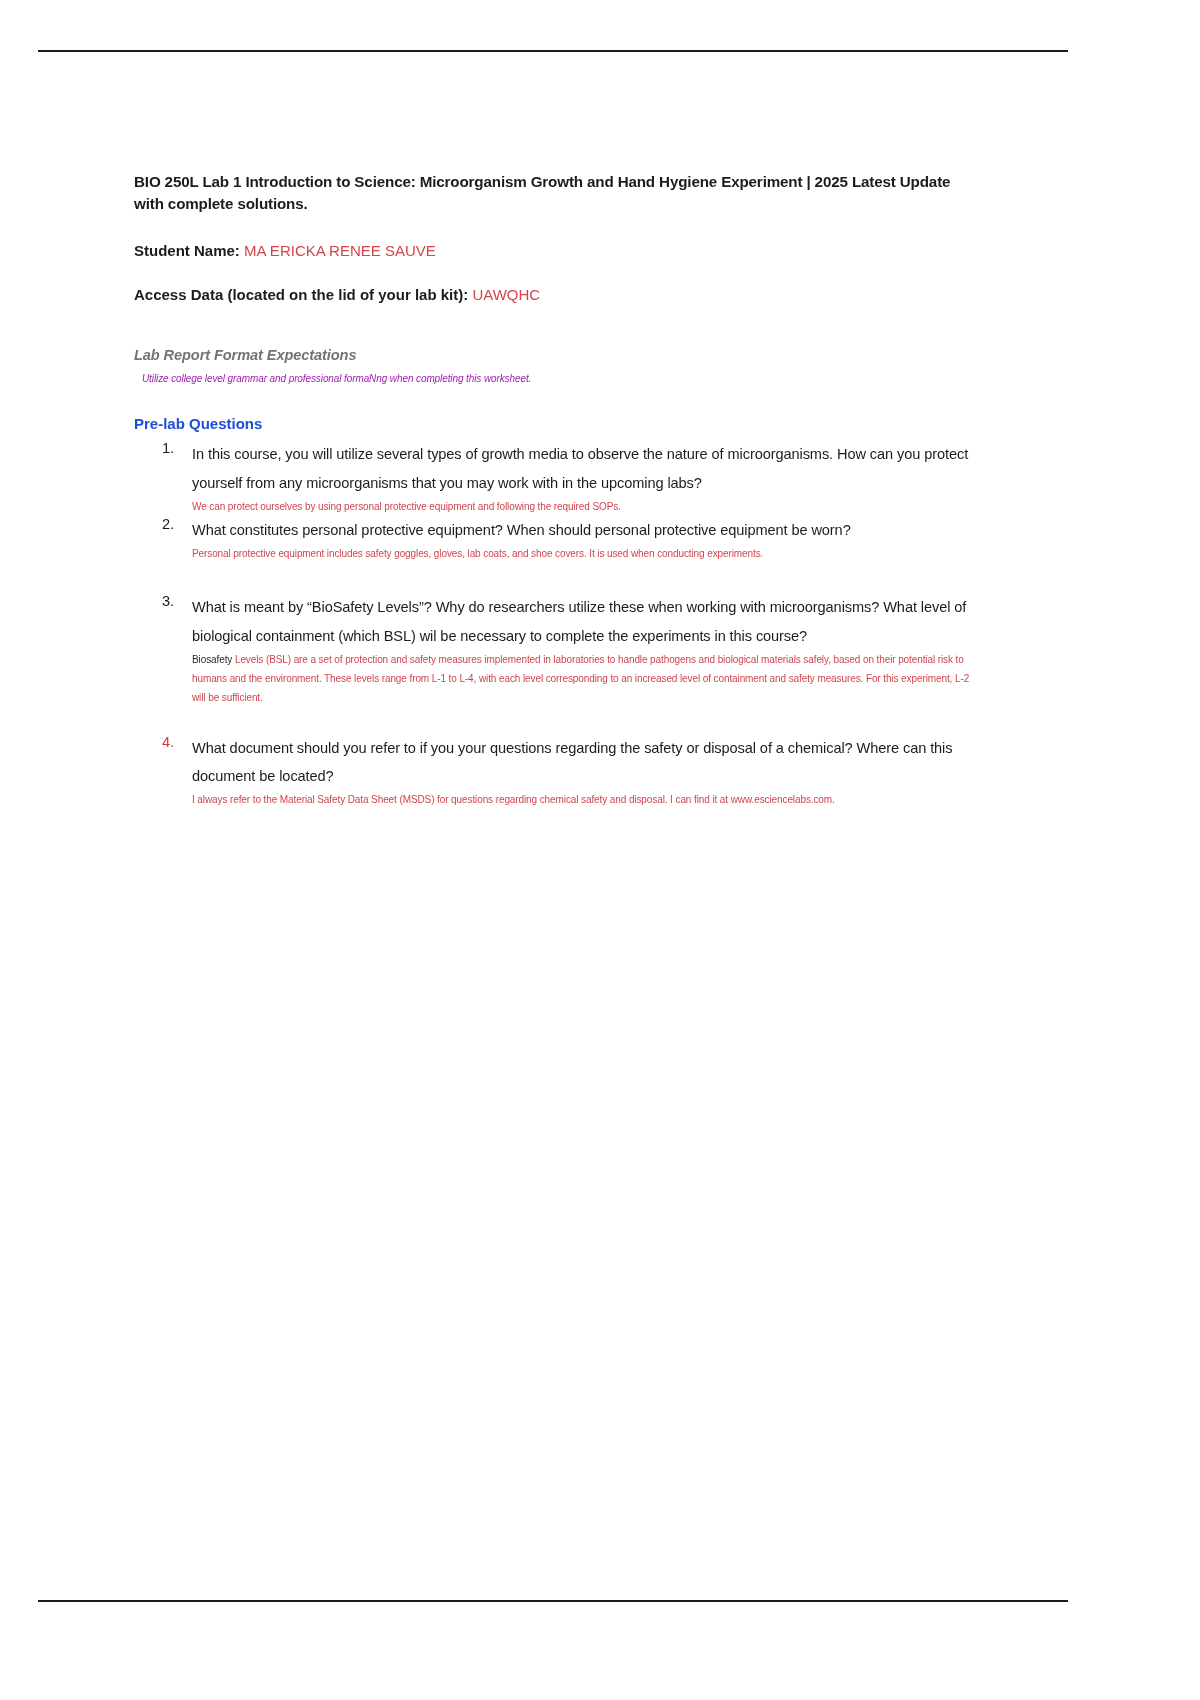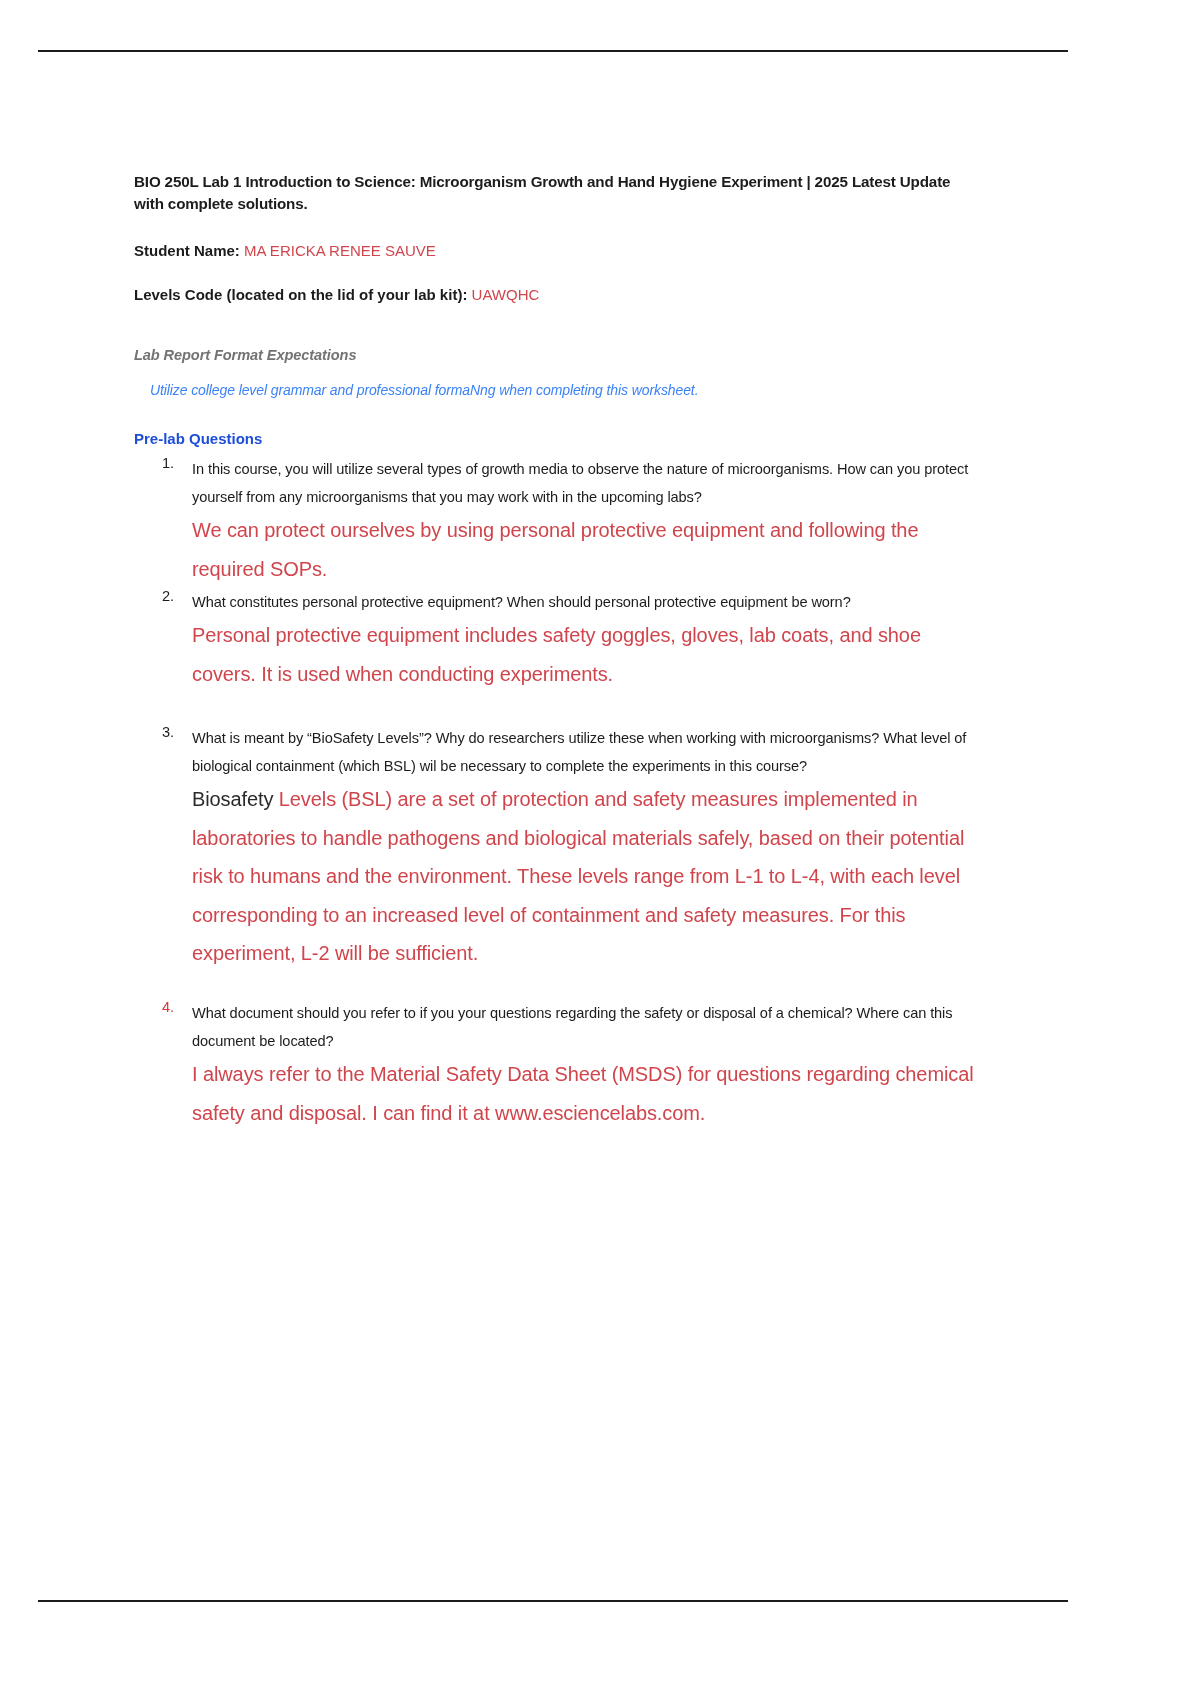--- a/index.html
+++ b/index.html
@@ -141,7 +141,7 @@
     </p>
 
     <p class="meta-line">
-      <span class="meta-label">Levels Code (located on the lid of your lab kit)</span><span class="meta-label">: </span><span class="meta-value">UAWQHC</span>
+      <span class="meta-label">Access Data (located on the lid of your lab kit)</span><span class="meta-label">: </span><span class="meta-value">UAWQHC</span>
     </p>
 
     <p class="section-head">Lab Report Format Expectations</p>

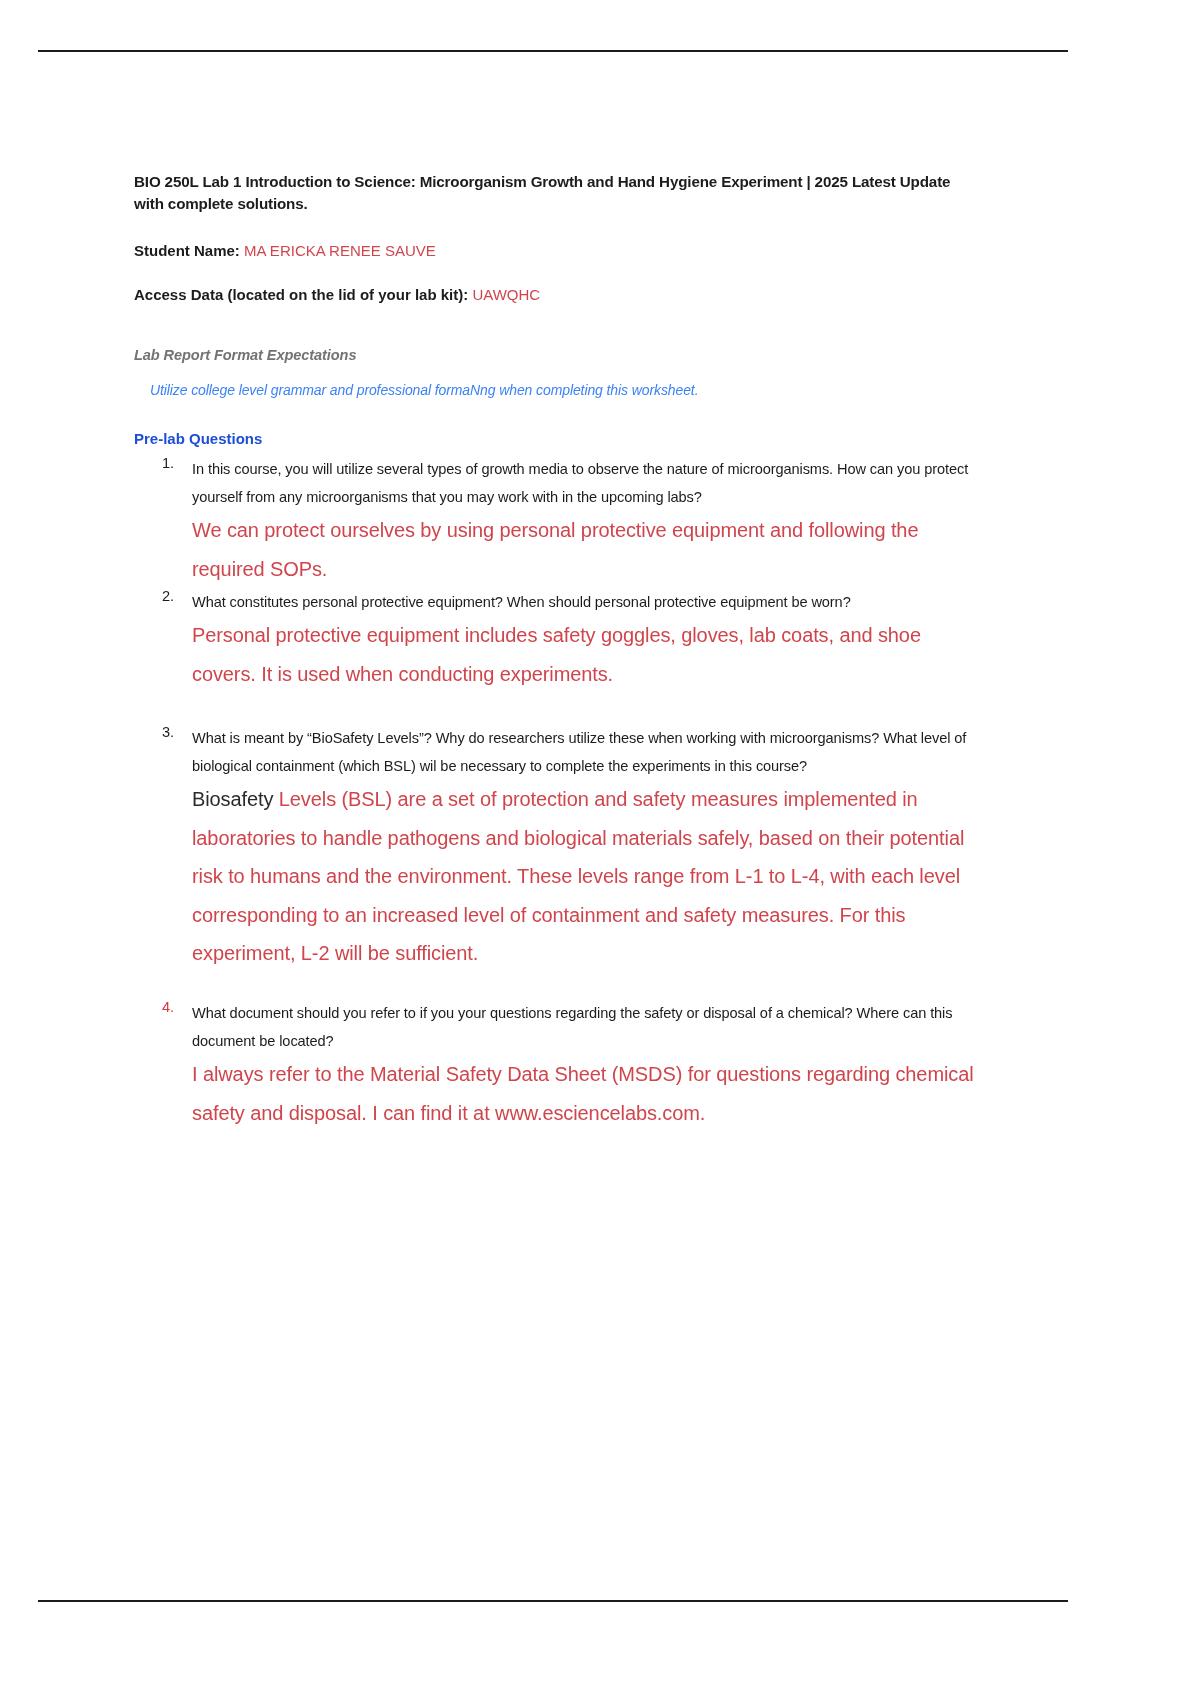--- a/index.html
+++ b/index.html
@@ -71,12 +71,12 @@
   }
 
   .italic-note {
-    font-size: 14px;
+    font-size: 10px;
     font-style: italic;
-    color: #3b82f6;
+    color: #a21caf;
     line-height: 1.62;
     letter-spacing: -0.1px;
-    margin: 16px;
+    margin: 8px;
   }
 
   .prelab-head {

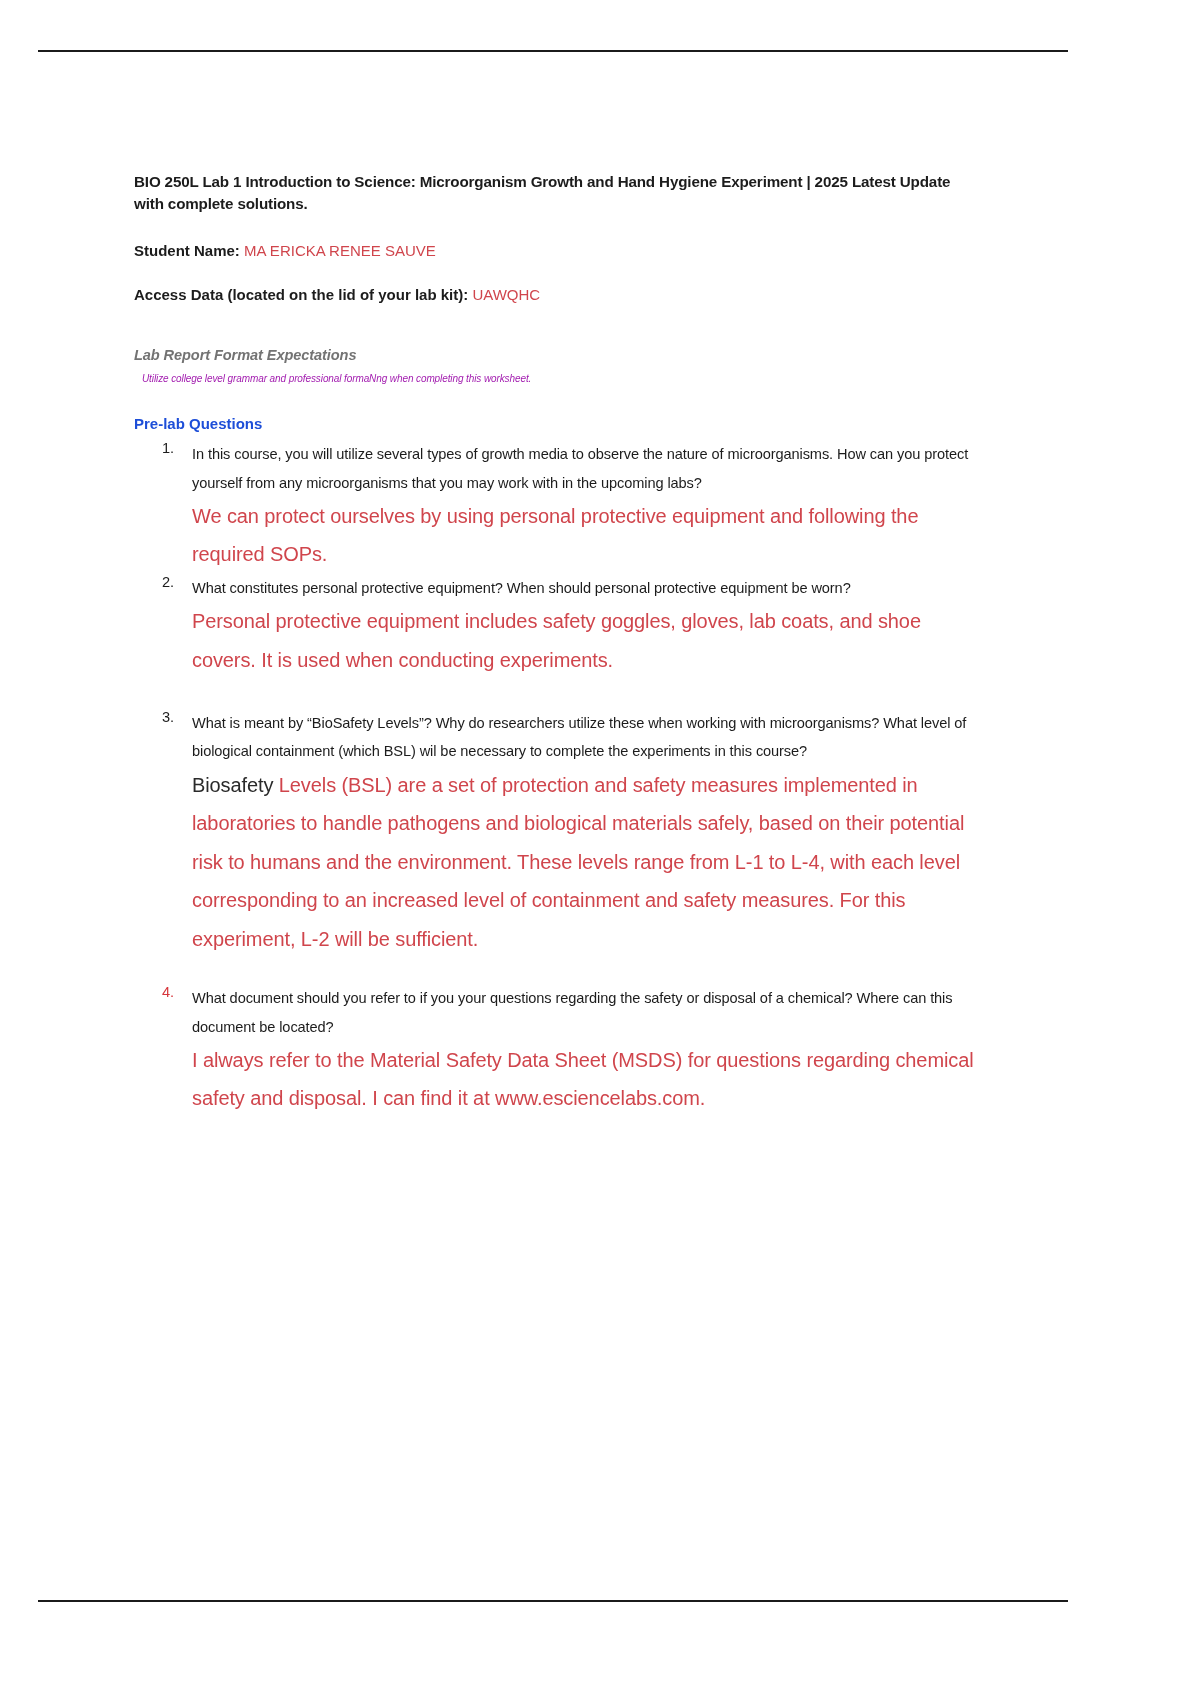--- a/index.html
+++ b/index.html
@@ -114,7 +114,7 @@
     margin: 0;
   }
   .answer {
-    font-size: 20px;
+    font-size: 10px;
     color: #d0454c;
     line-height: 1.93;
     letter-spacing: -0.1px;

